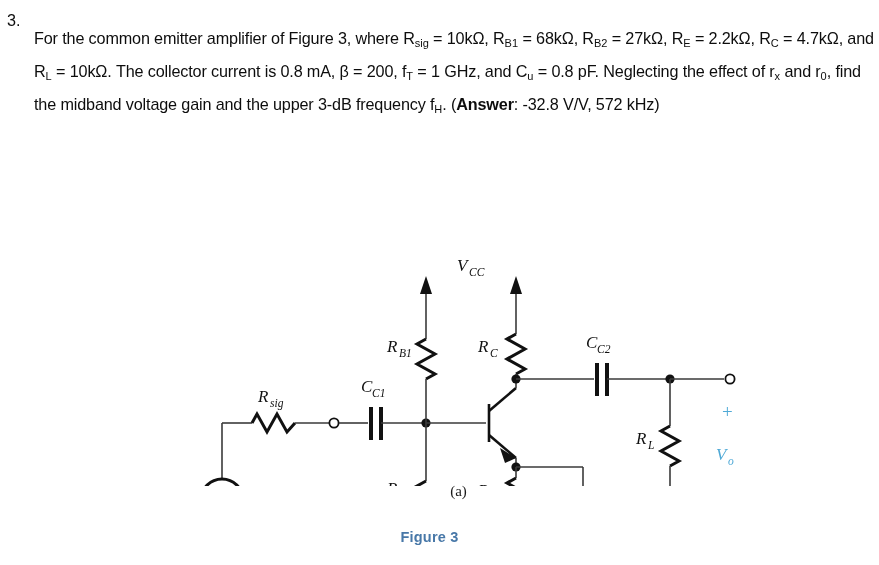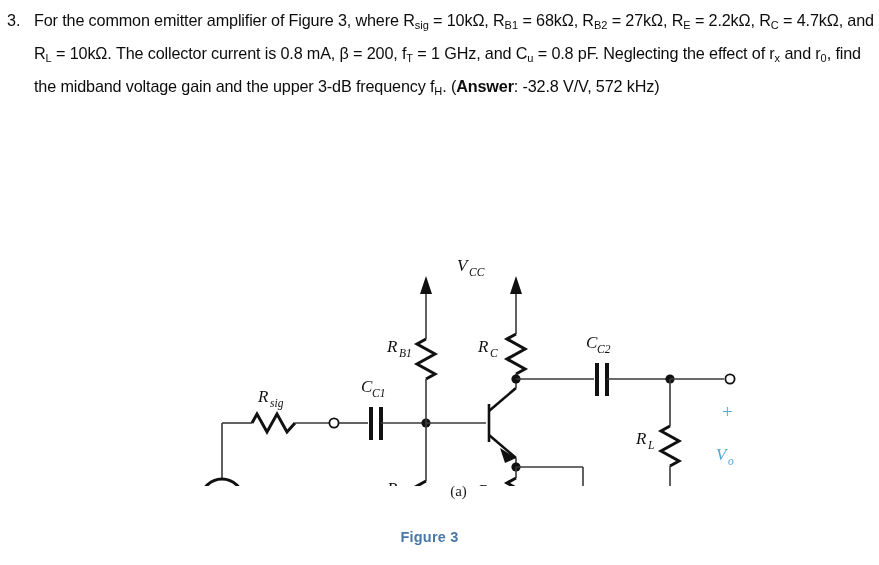--- a/index.html
+++ b/index.html
@@ -42,6 +42,7 @@
     line-height: 28px;
     letter-spacing: -0.15px;
     text-align: left;
+    margin-top: 18px;
   }
   #question-text b { font-weight: bold; }
   .sub {

